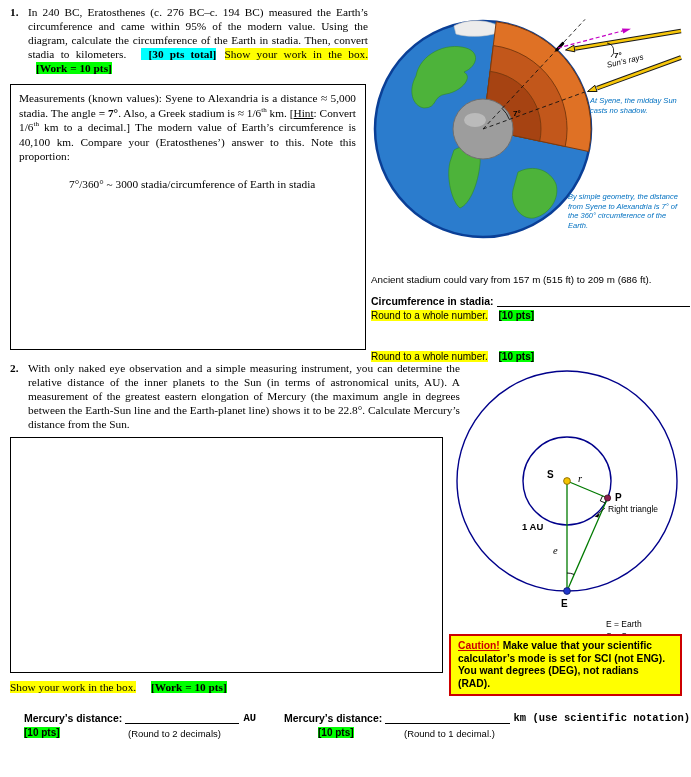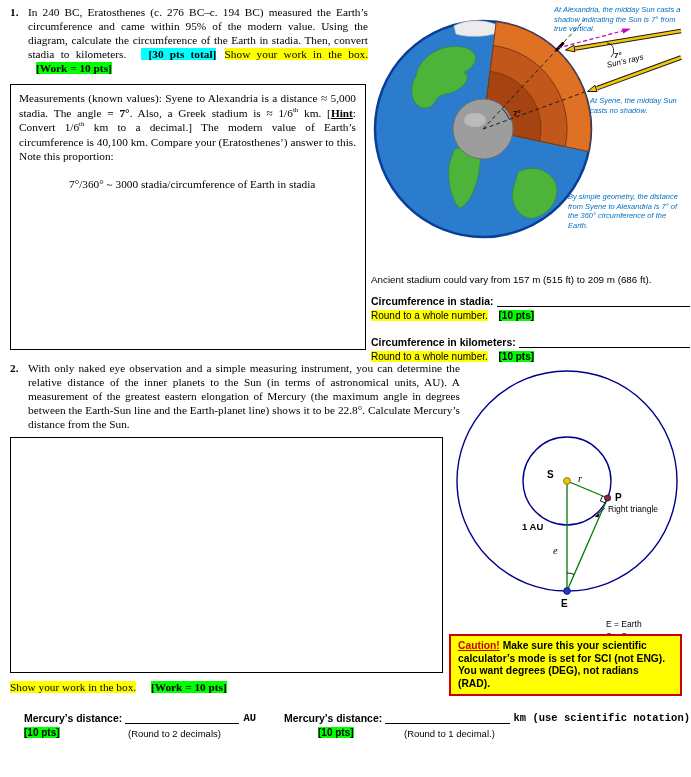--- a/index.html
+++ b/index.html
@@ -97,7 +97,6 @@
       <path d="M239,39 A8,8 0 0 1 243,53" fill="none" stroke="#000" stroke-width="0.8"></path>
       <text x="246" y="54" font-size="8" font-weight="bold" font-family="Liberation Sans, sans-serif">7°</text>
     </svg>
-    <div class="anno" style="left:186px; top:1px; width:134px;">At Alexandria, the midday Sun casts a shadow indicating the Sun is 7° from true vertical.</div>
     <div class="anno" style="left:238px; top:57px; color:#000; font-size:8px; transform:rotate(-13deg); transform-origin:left top; white-space:nowrap;">Sun’s rays</div>
     <div class="anno" style="left:222px; top:92px; width:96px;">At Syene, the midday Sun casts no shadow.</div>
     <div class="anno" style="left:200px; top:188px; width:120px;">By simple geometry, the distance from Syene to Alexandria is 7° of the 360° circumference of the Earth.</div>

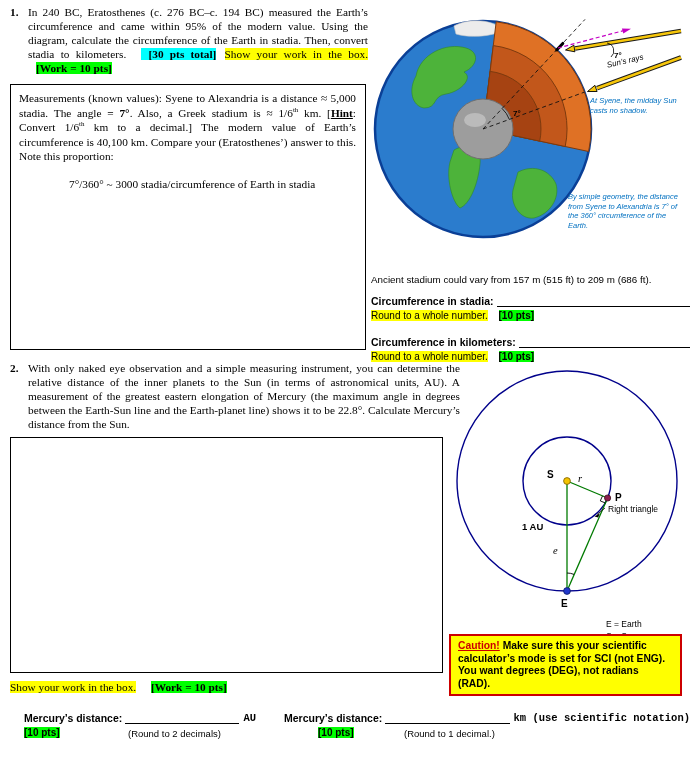--- a/index.html
+++ b/index.html
@@ -11,7 +11,7 @@
   .q-para { position:absolute; text-align:justify; font-size:11.3px; line-height:14px; padding-left:18px; }
   .qnum { position:absolute; left:0; top:0; font-weight:700; }
   .bold { font-weight:700; }
-  .underline { text-decoration:underline;font-weight:bold; }
+  .underline { text-decoration:underline; }
   .hl-cyan  { background:#00ffff; font-weight:700; }
   .hl-yellow{ background:#ffff00; }
   .hl-green { background:#00ff00; font-weight:700; }

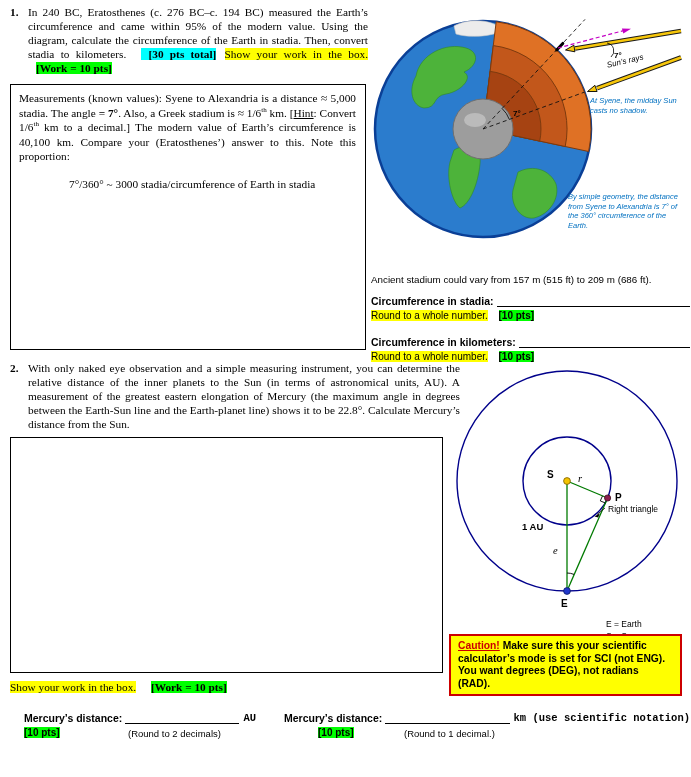--- a/index.html
+++ b/index.html
@@ -113,10 +113,6 @@
     <span class="hl-green">[10 pts]</span>
   </div>
 
-  <div class="ans-row" style="left:371px; top:335px; width:319px;">
-    <span>Circumference in kilometers:</span>
-    <span class="blank"></span>
-  </div>
   <div class="ans-sub" style="left:371px; top:351px;">
     <span class="hl-yellow">Round to a whole number.</span>
     <span class="hl-green">[10 pts]</span>

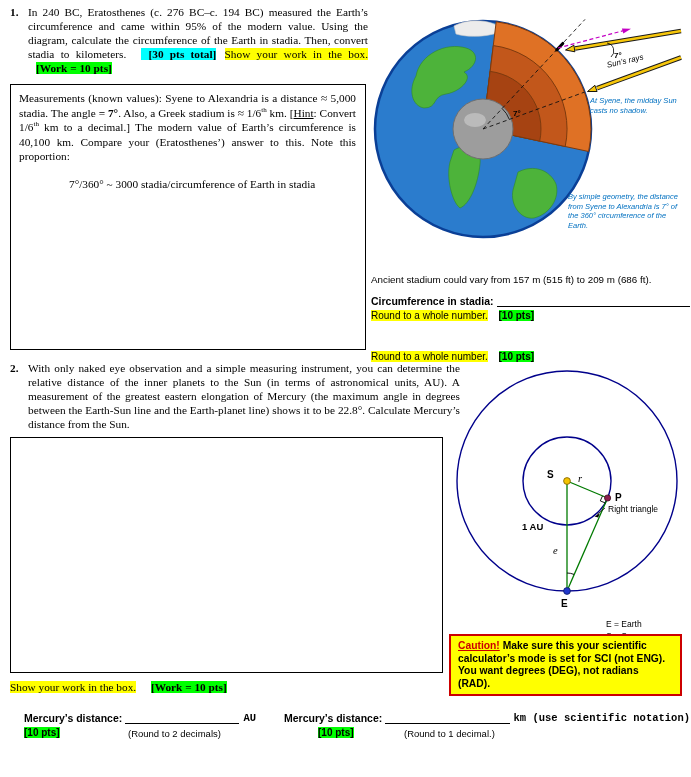--- a/index.html
+++ b/index.html
@@ -156,7 +156,7 @@
     </div>
   </div>
 
-  <div class="caution"><span class="caution-title">Caution!</span><span> Make sure this your scientific calculator’s mode is set for SCI (not ENG). You want degrees (DEG), not radians (RAD).</span></div>
+  <div class="caution"><span class="caution-title">Caution!</span><span> Make value that your scientific calculator’s mode is set for SCI (not ENG). You want degrees (DEG), not radians (RAD).</span></div>
 
   <div class="showwork-line" style="left:10px; top:681px;">
     <span class="hl-yellow">Show your work in the box.</span>

